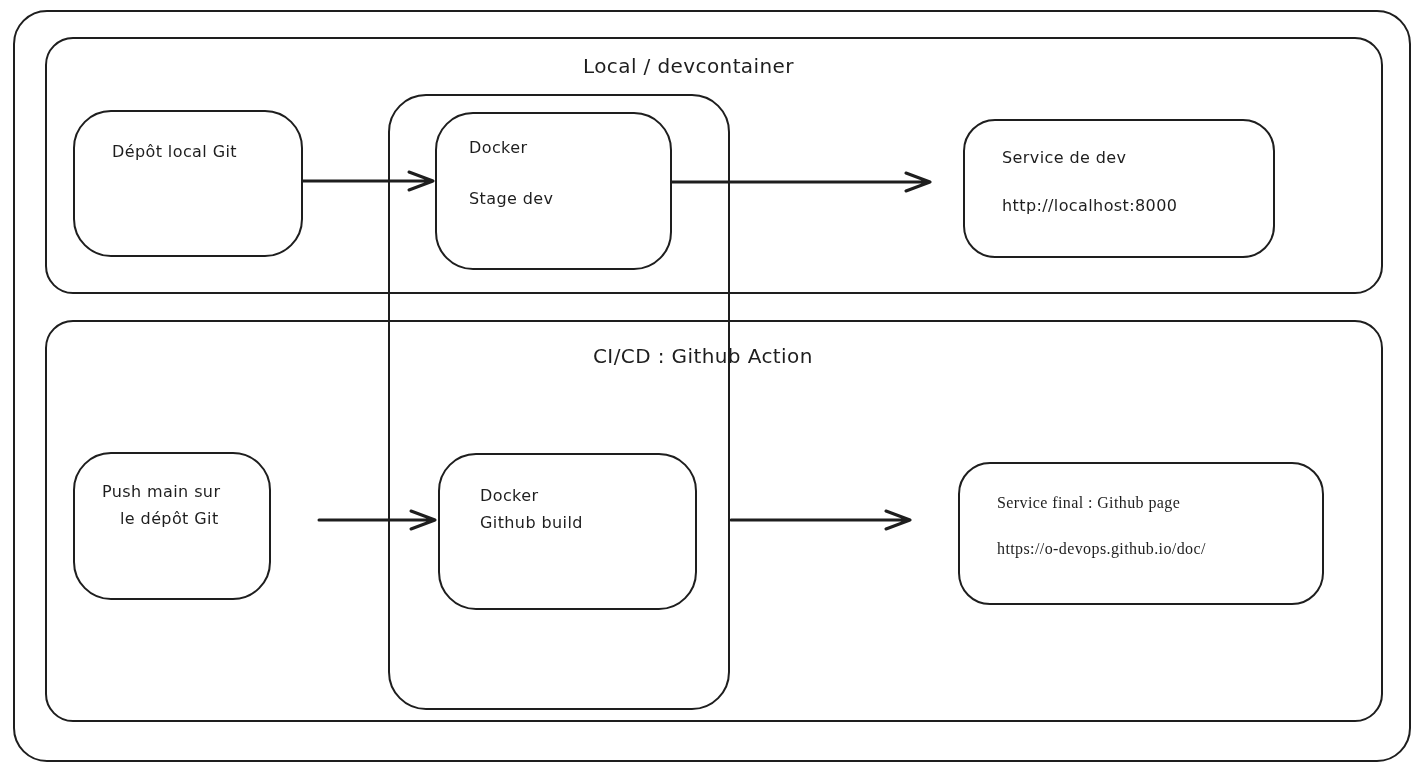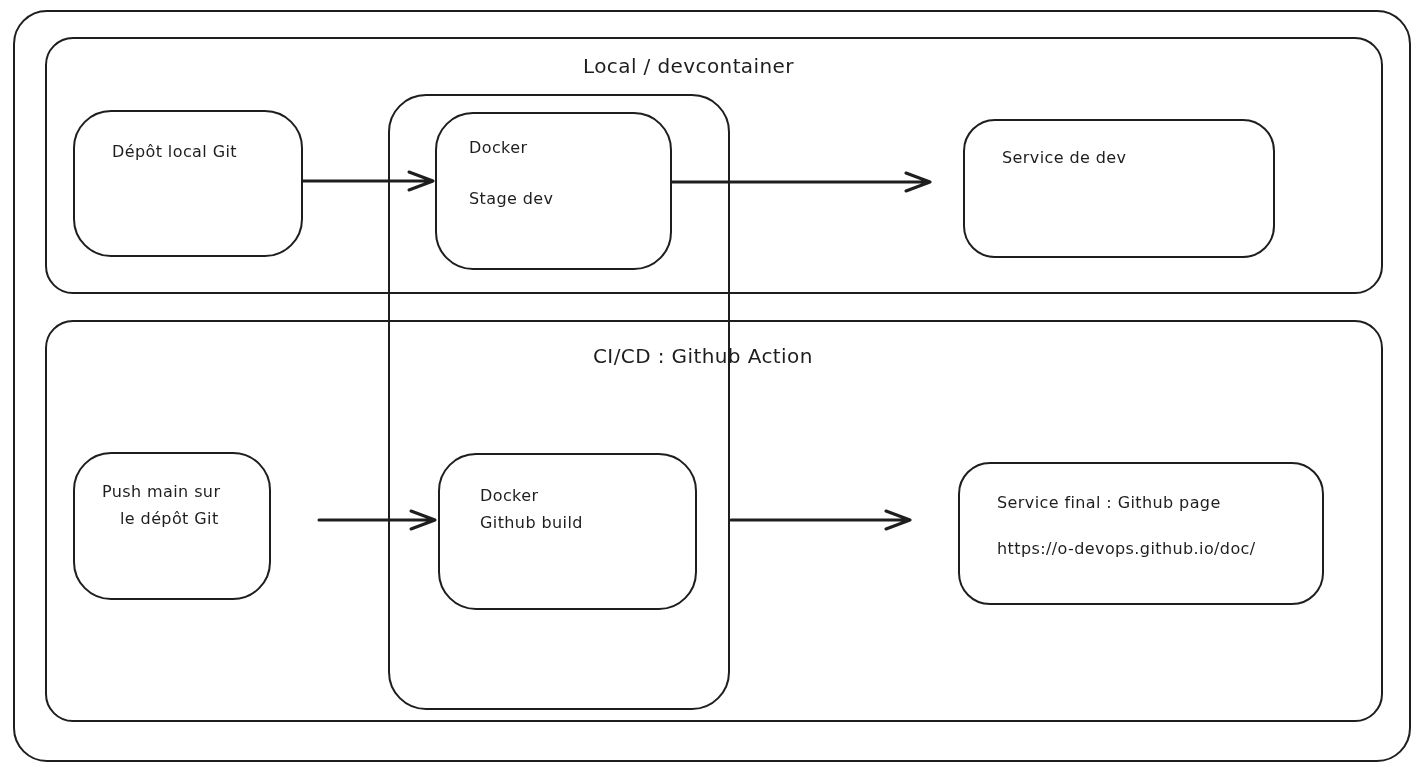--- a/index.html
+++ b/index.html
@@ -103,6 +103,7 @@
 
   <div class="node" style="left:963px; top:119px; width:312px; height:139px; border-radius:32px;">
     <span class="txt" style="left:37px; top:23px;">Service de dev</span>
+    <span class="txt" style="left:37px; top:71px;">http://localhost:8000</span>
   </div>
 
   <div class="node" style="left:73px; top:452px; width:198px; height:148px;">

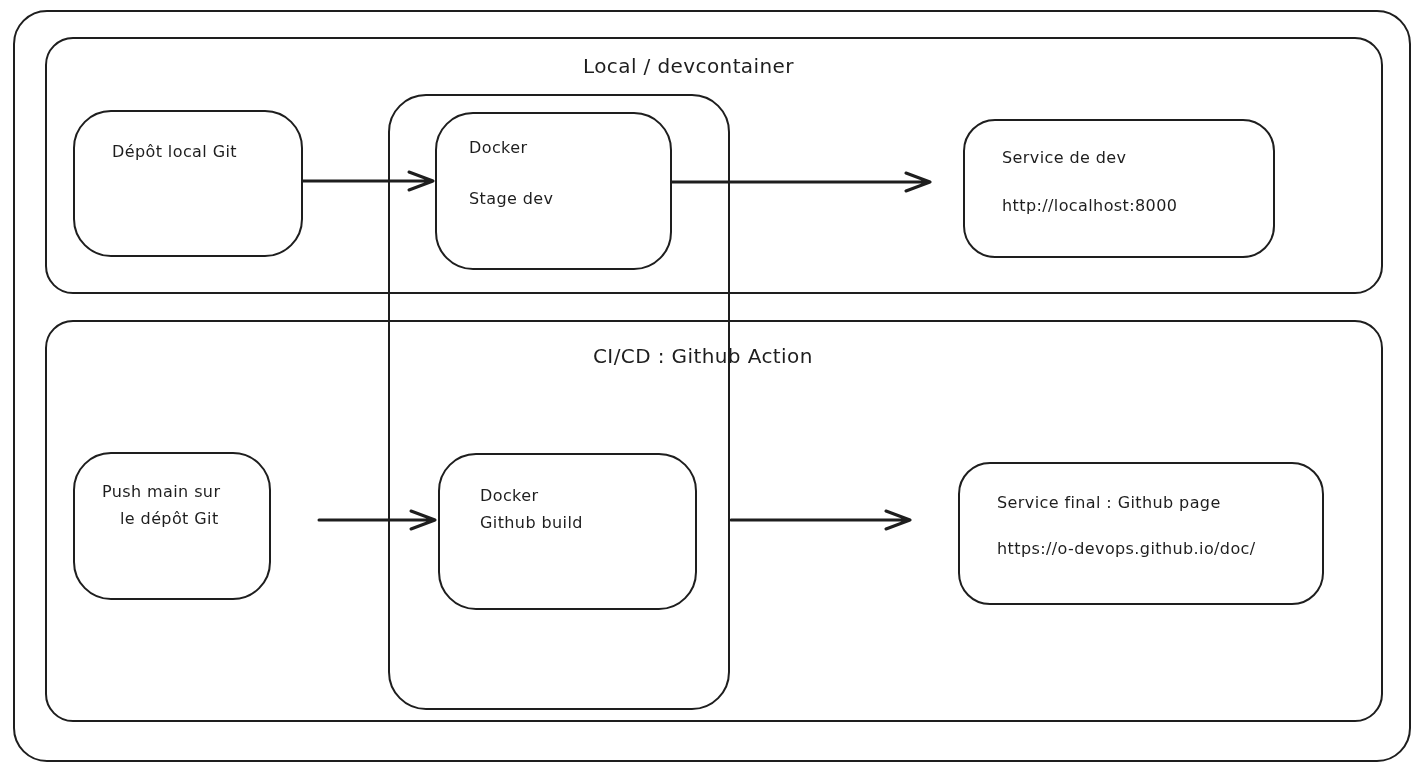--- a/index.html
+++ b/index.html
@@ -116,7 +116,7 @@
     <span class="txt" style="left:40px; top:54px;">Github build</span>
   </div>
 
-  <div class="node" style="left:958px; top:462px; width:366px; height:143px; border-radius:32px;">
+  <div class="node" style="left:958px; top:462px; width:366px; height:143px; border-radius:32px;font-family:Liberation Serif, serif;">
     <span class="txt" style="left:37px; top:25px;">Service final : Github page</span>
     <span class="txt" style="left:37px; top:71px;">https://o-devops.github.io/doc/</span>
   </div>

